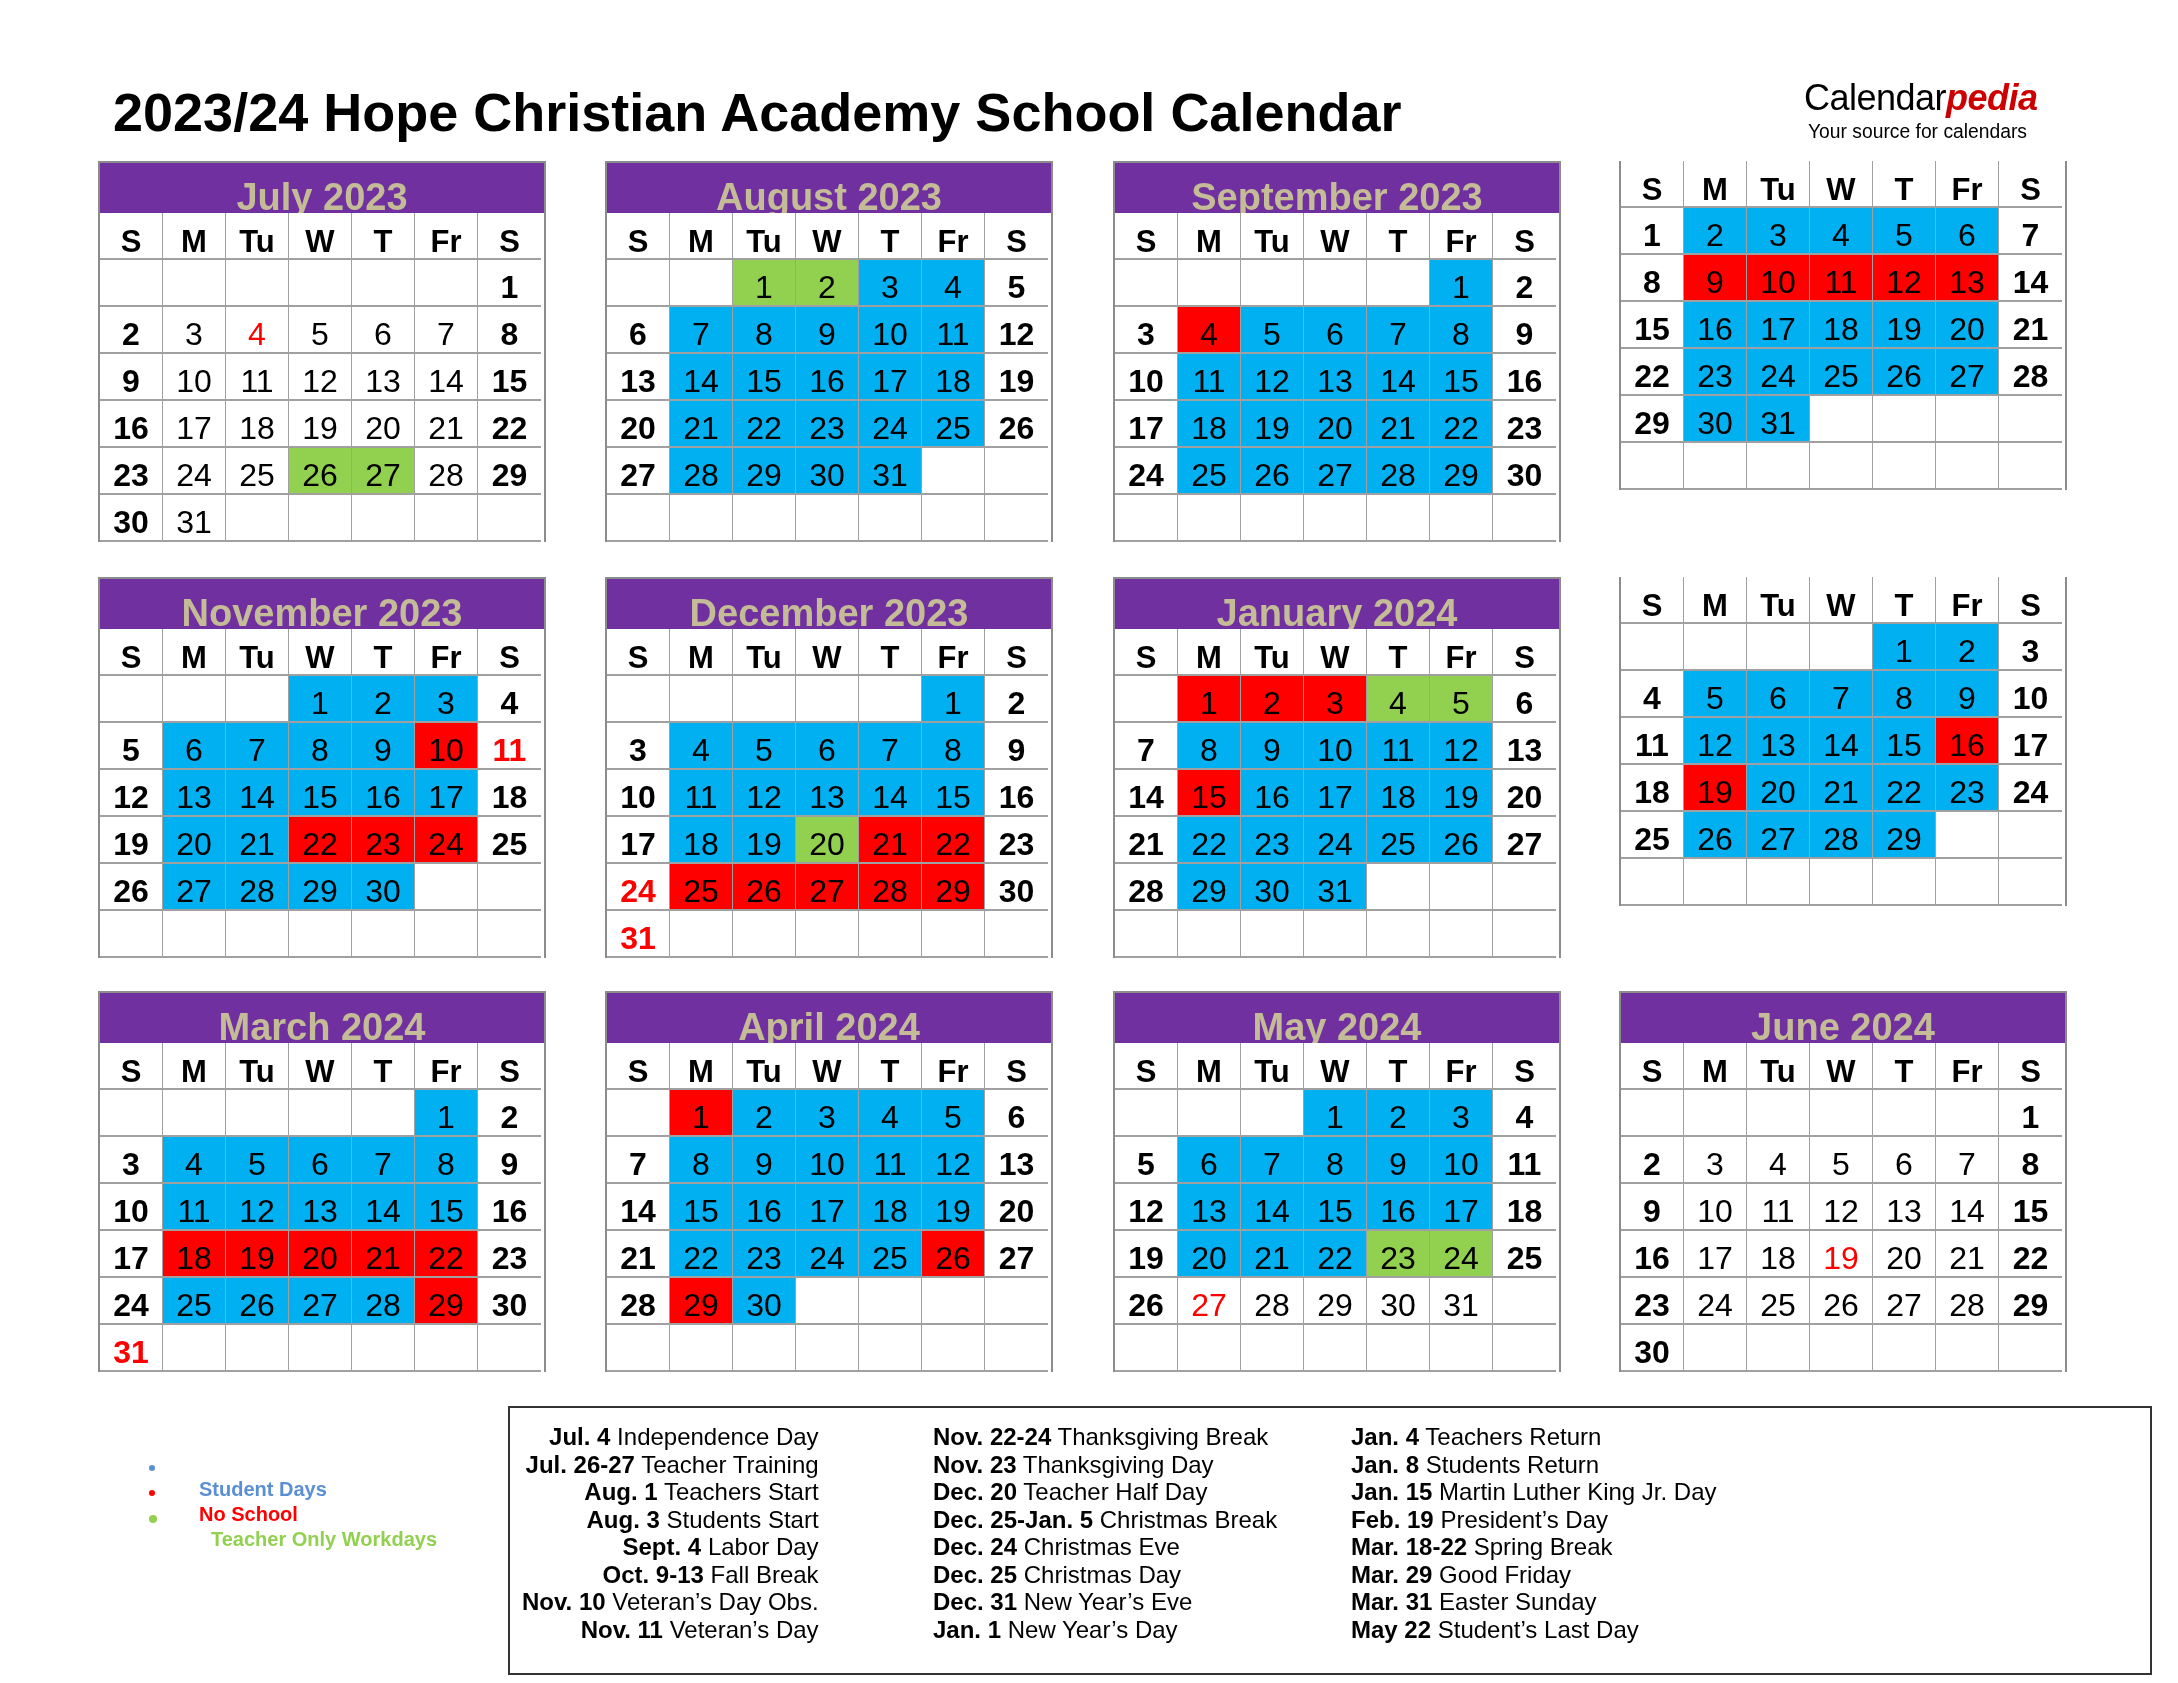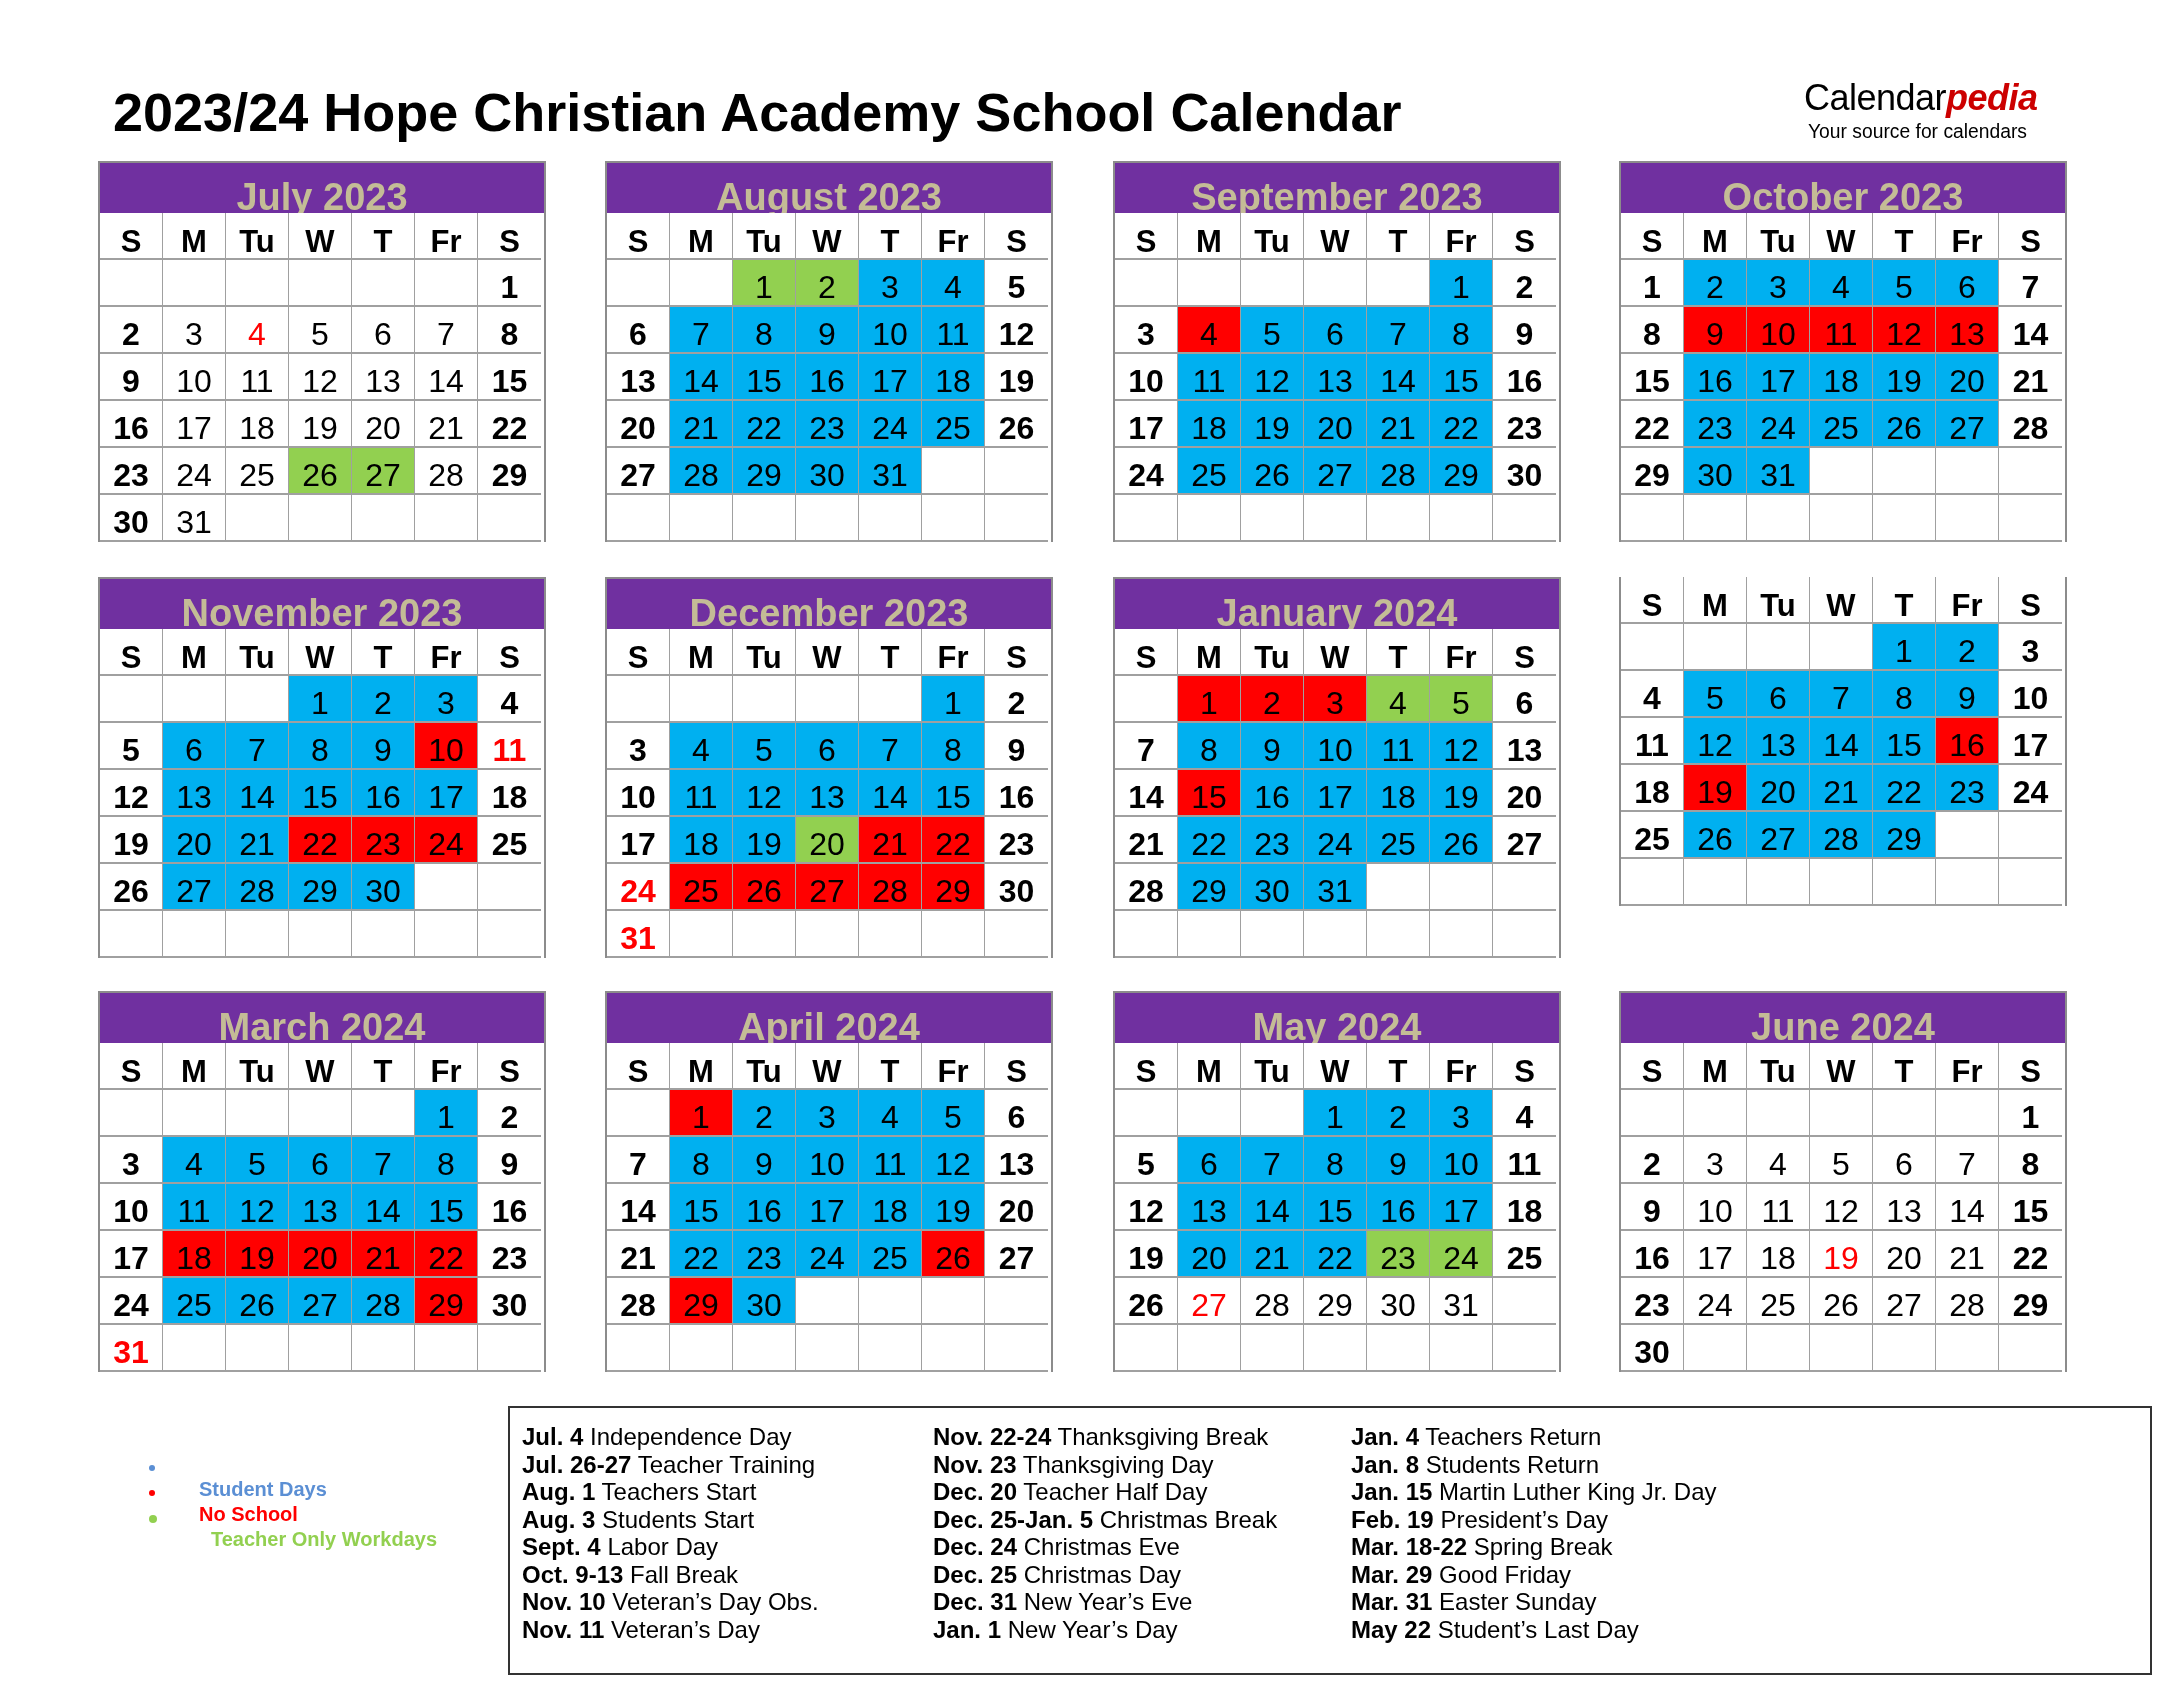--- a/index.html
+++ b/index.html
@@ -234,7 +234,6 @@
       </div>
     </div>
     <div class="month" style="left: 1619px; top: 161px;">
-      <div class="mhead">October 2023</div>
       <div class="grid">
         <div class="cell dow">S</div>
         <div class="cell dow">M</div>

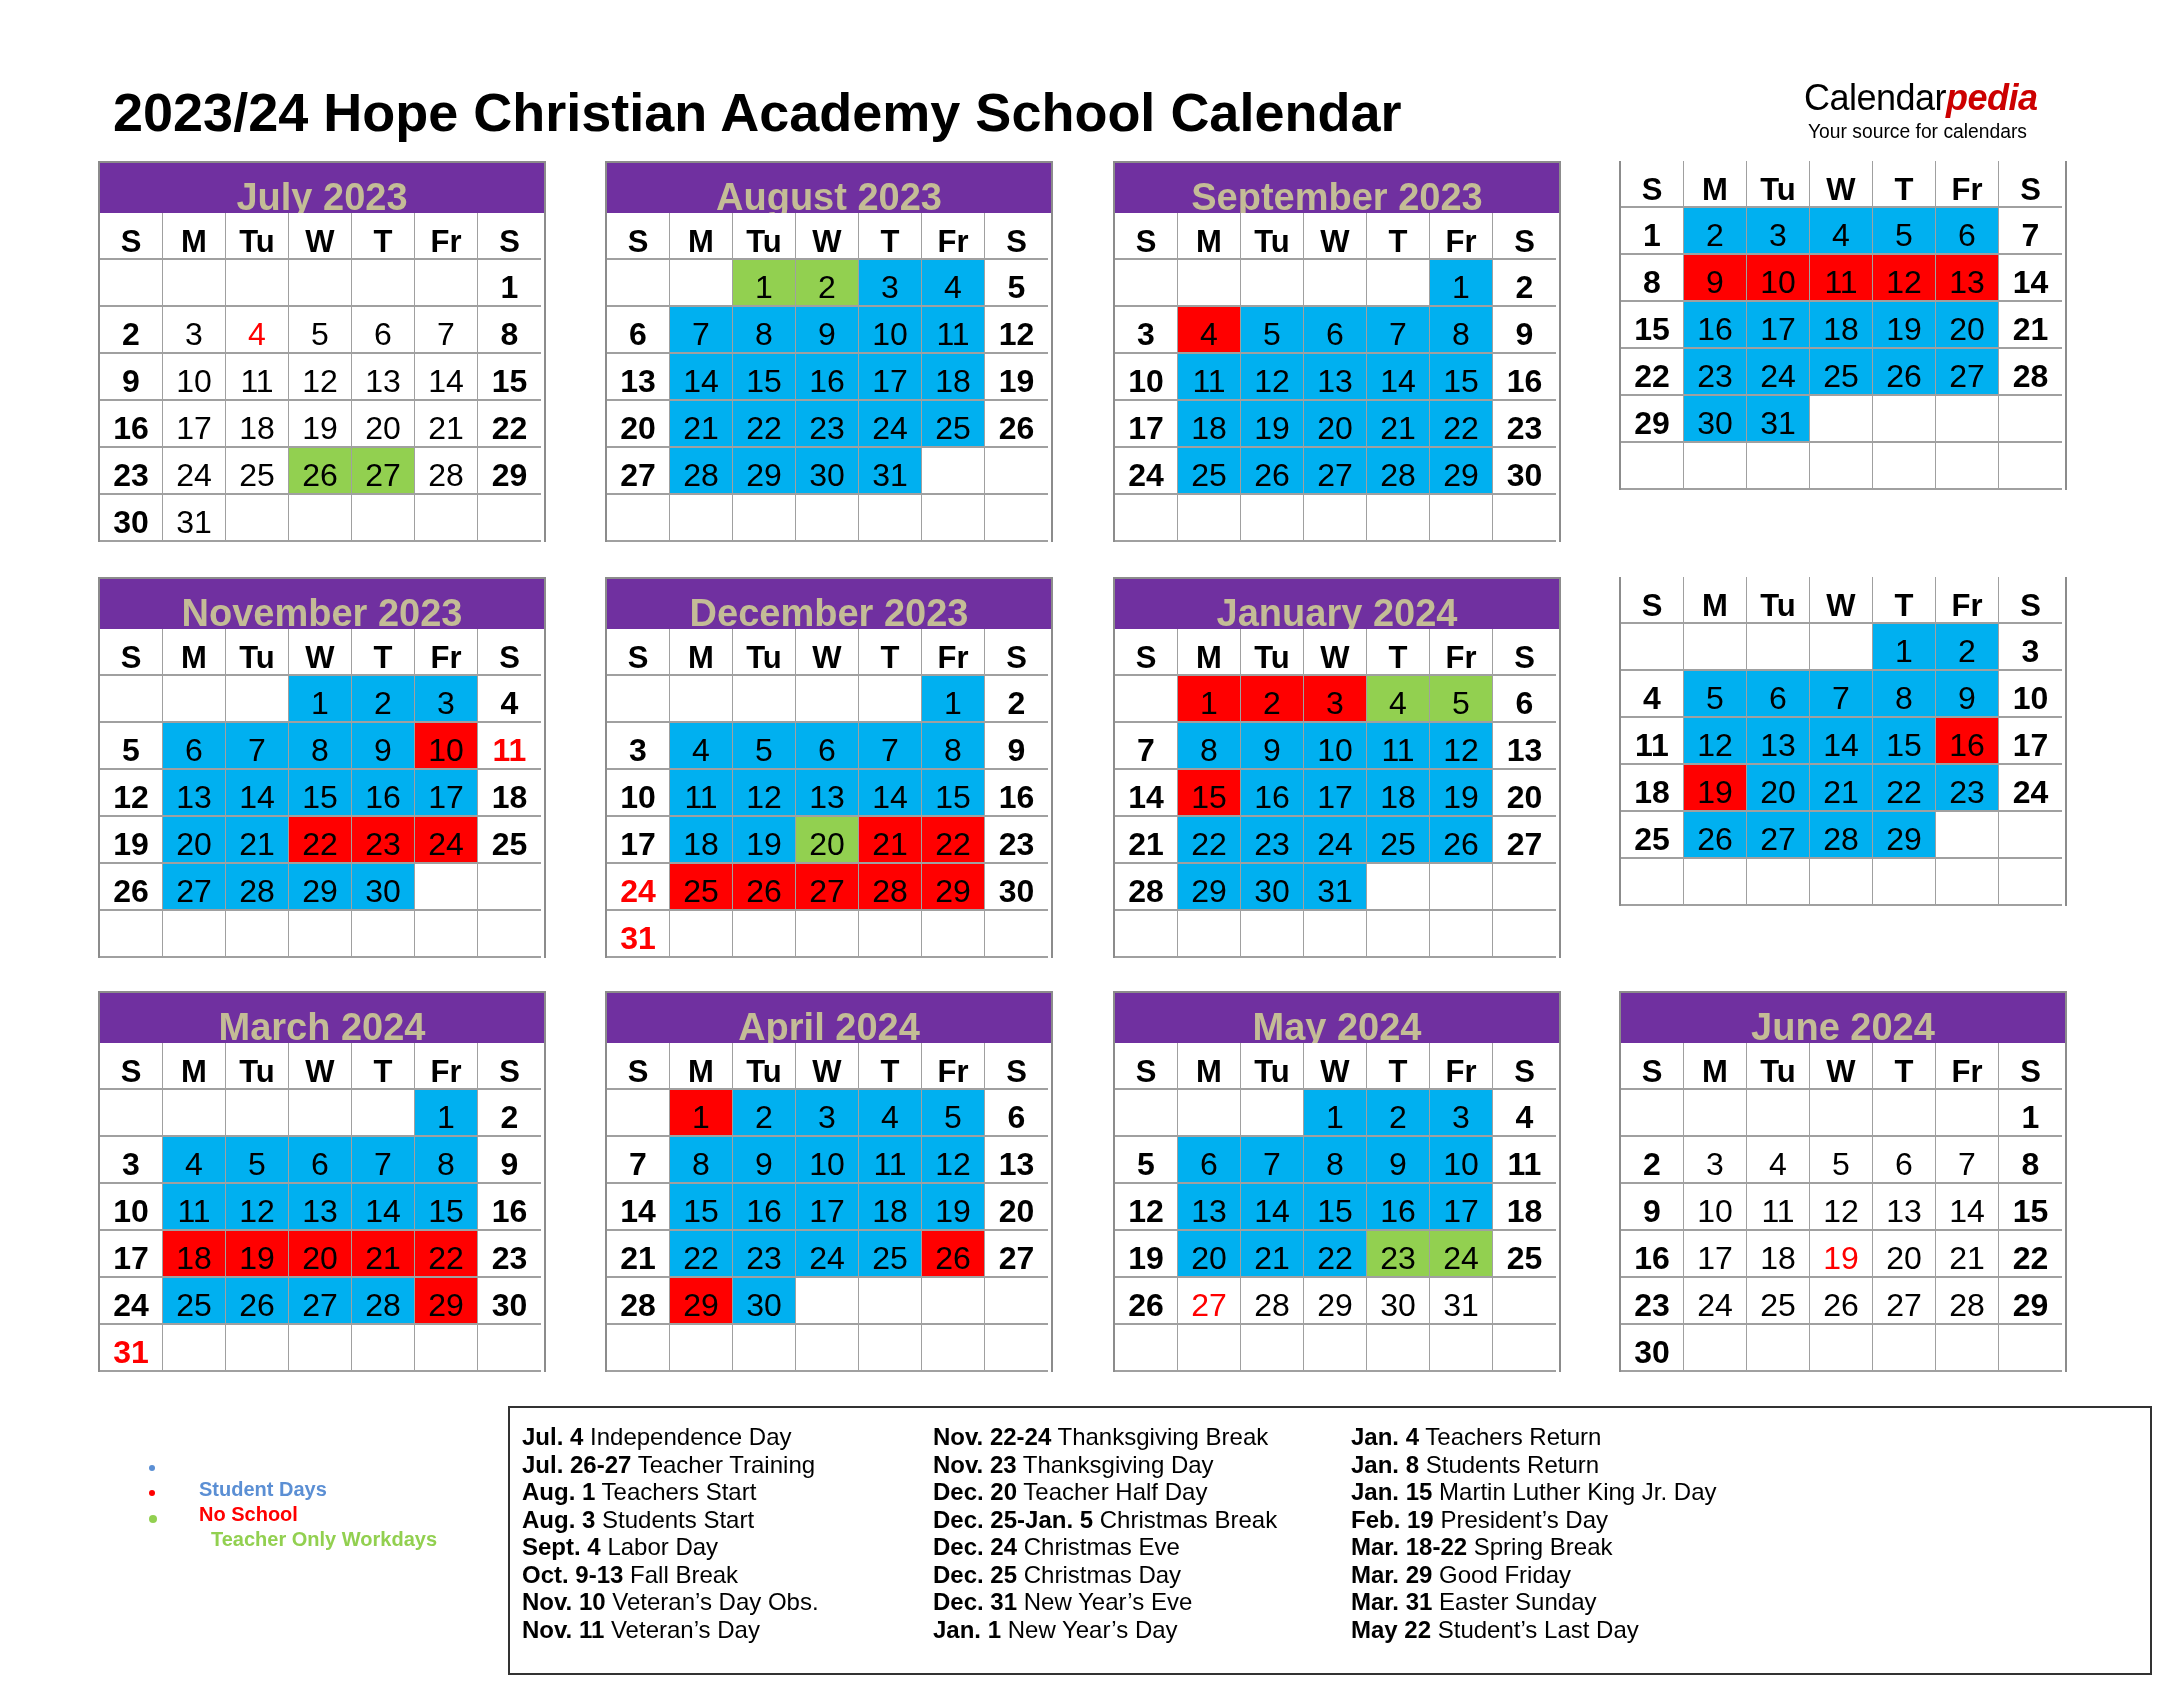--- a/index.html
+++ b/index.html
@@ -735,7 +735,7 @@
   </div>
 
 <div class="notes" id="notes">
-    <div class="col" style="left: 12px;">
+    <div class="col" style="left: 12px; text-align: right;">
       <div class="ln"><b>Jul. 4</b> <span>Independence Day</span></div>
       <div class="ln"><b>Jul. 26-27</b> <span>Teacher Training</span></div>
       <div class="ln"><b>Aug. 1</b> <span>Teachers Start</span></div>

